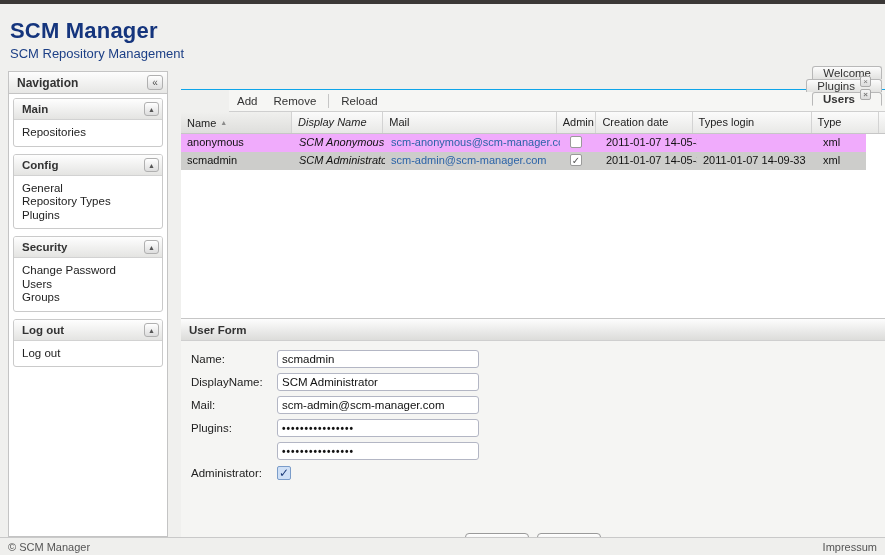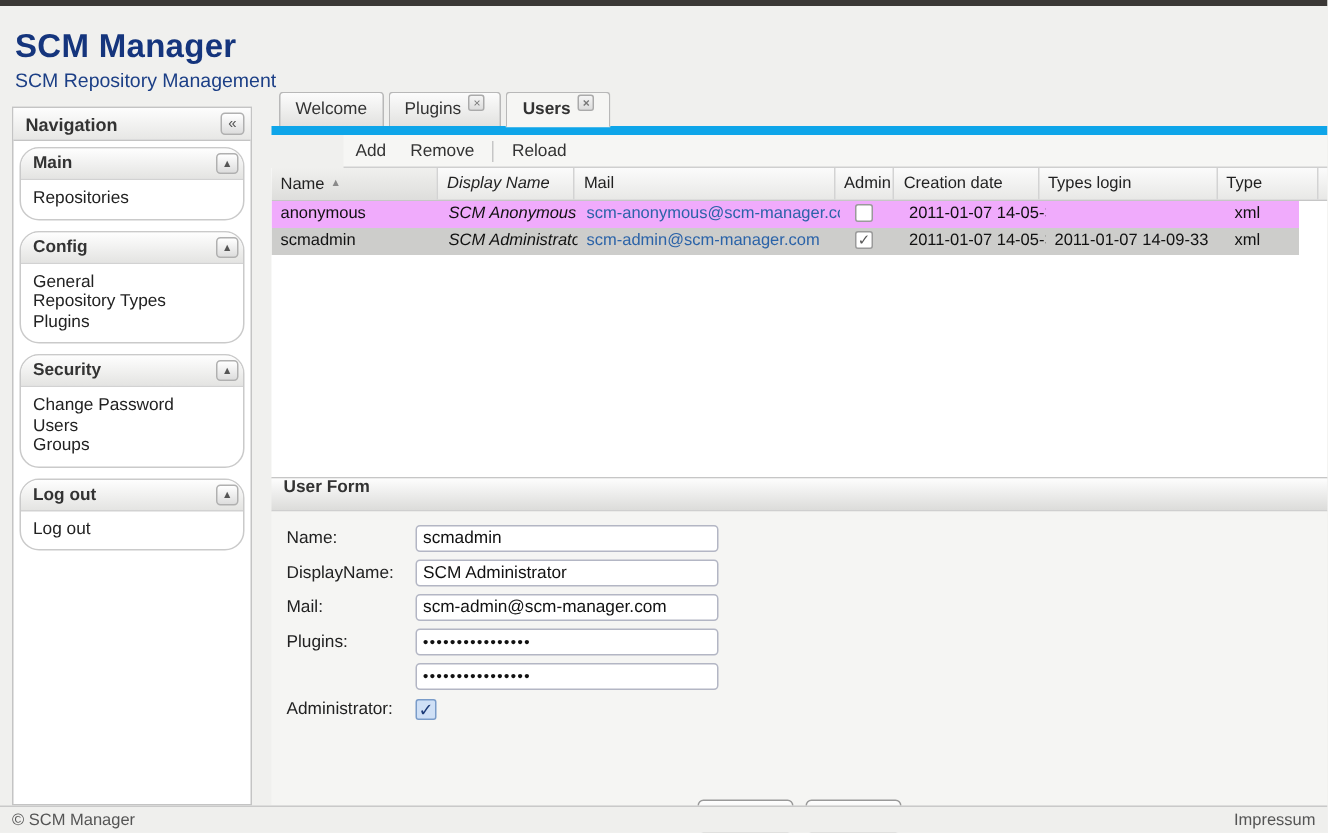--- a/index.html
+++ b/index.html
@@ -51,7 +51,7 @@
   
   .content { position:absolute; left:181px; top:66px; width:704px; bottom:18px; display:flex; flex-direction:column; }
 
-  .tabbar { height:24px; display:flex; align-items:flex-end; padding-left:5px; border-bottom:6px solid #0ea5e9; }
+  .tabbar { height:24px; display:flex; align-items:flex-end; padding-left:5px; border-bottom:1px solid #0ea5e9;flex-direction:column; }
   .tab {
     height:23px; margin-right:3px; padding:0 10px; display:flex; align-items:center;
     font-size:11.5px; color:#333;

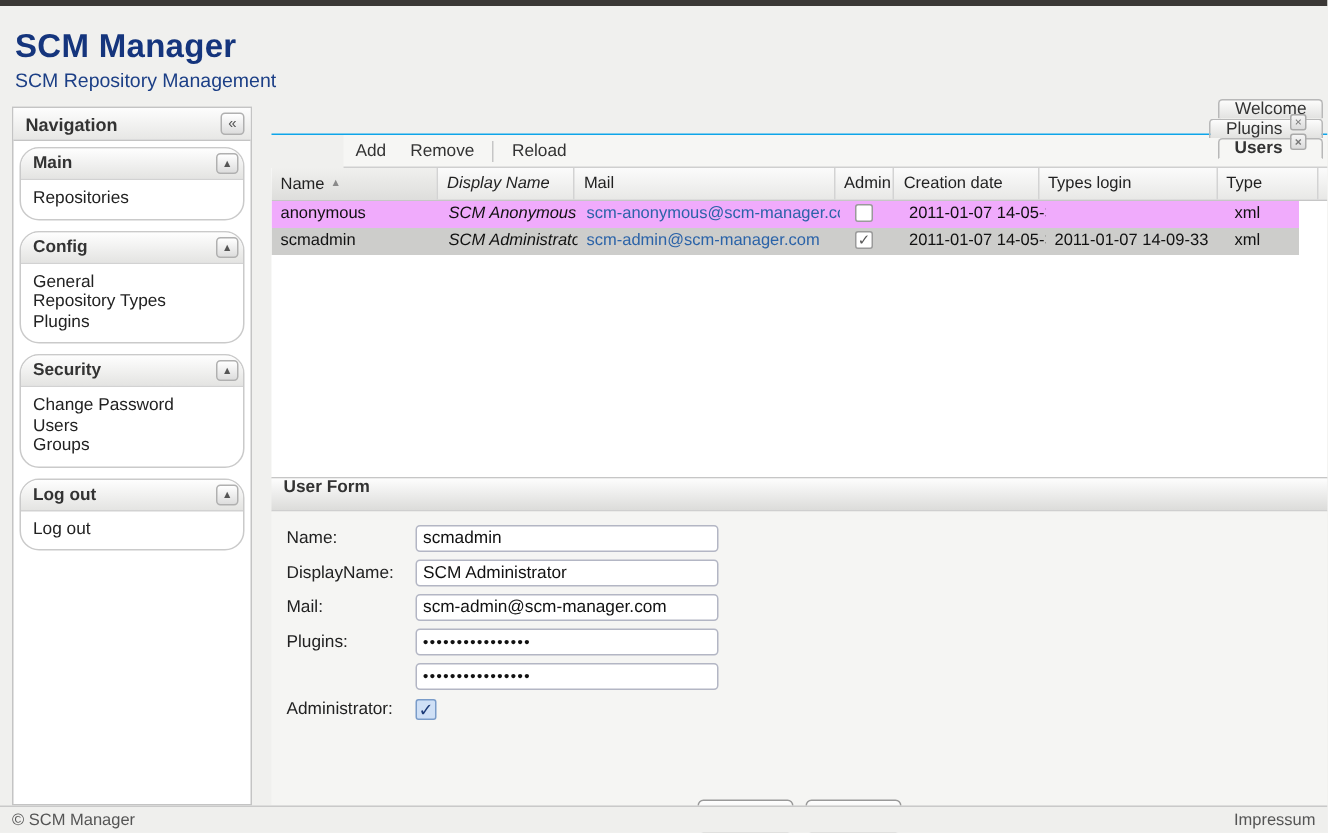--- a/index.html
+++ b/index.html
@@ -36,7 +36,7 @@
     border:1px solid #b0b0b0; border-radius:3px; cursor:pointer;
   }
   .sidebar-body { padding:4px; }
-  .nav-section { margin-bottom:7px; border:1px solid #cacaca; border-radius:13px; overflow:hidden; background:#fff; }
+  .nav-section { margin-bottom:7px; border:1px solid #cacaca; border-radius:3px; overflow:hidden; background:#fff; }
   .nav-section-header {
     height:21px; display:flex; align-items:center; justify-content:space-between;
     padding:0 3px 0 8px;

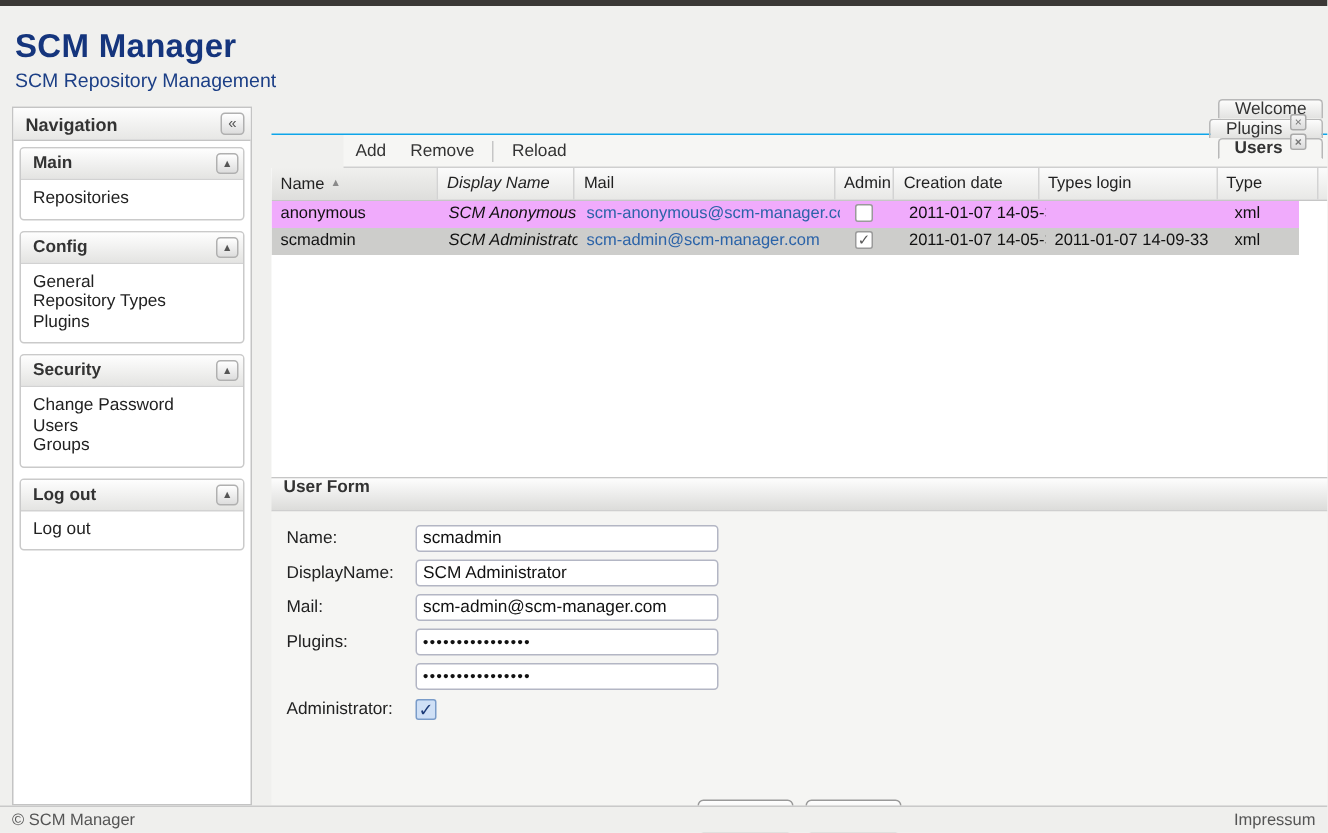--- a/index.html
+++ b/index.html
@@ -101,7 +101,7 @@
   
   .userform { height:219px; flex:none; display:flex; flex-direction:column; border-top:1px solid #c6c6c6; }
   .userform-header {
-    height:22px; display:flex; padding-left:8px;
+    height:22px; display:flex; align-items:center; padding-left:8px;
     background:linear-gradient(#fdfdfd,#dcdcda); border-bottom:1px solid #cfcfcf; flex:none;
   }
   .userform-title { font-size:11.5px; font-weight:bold; color:#333; }

